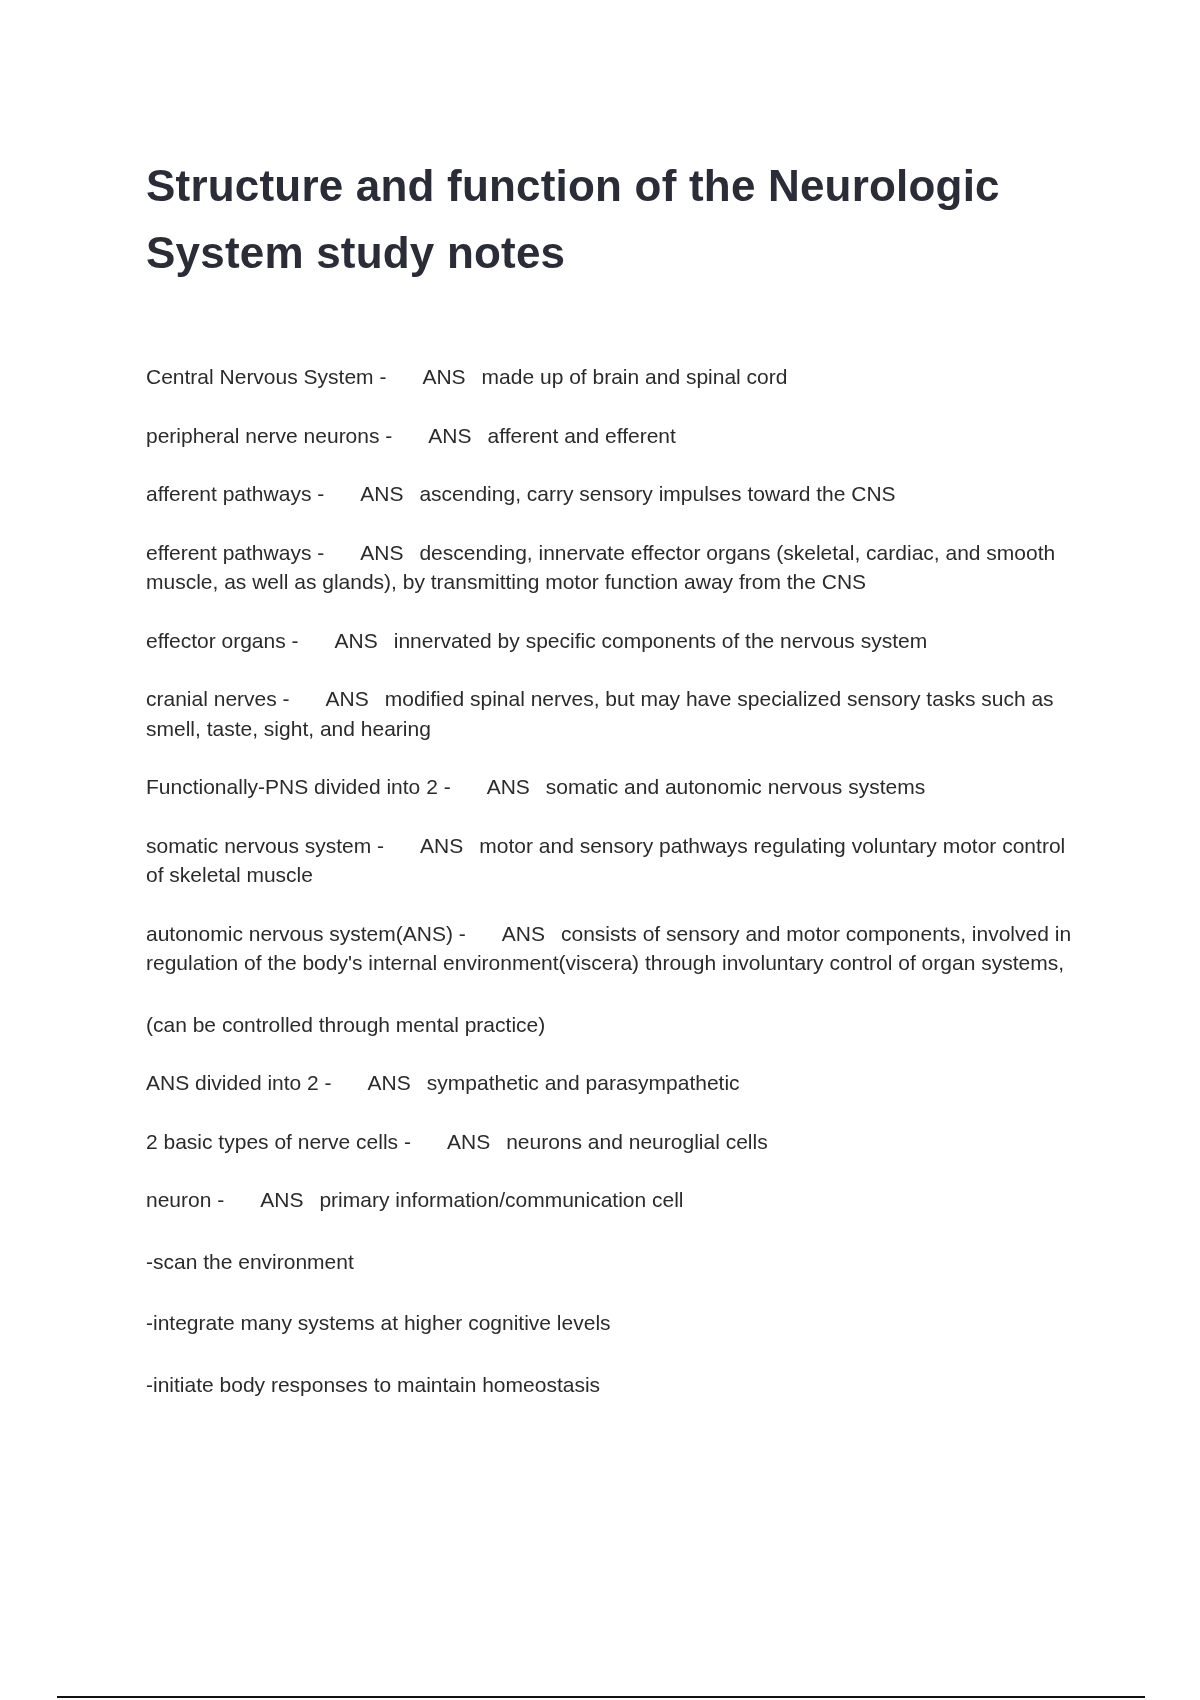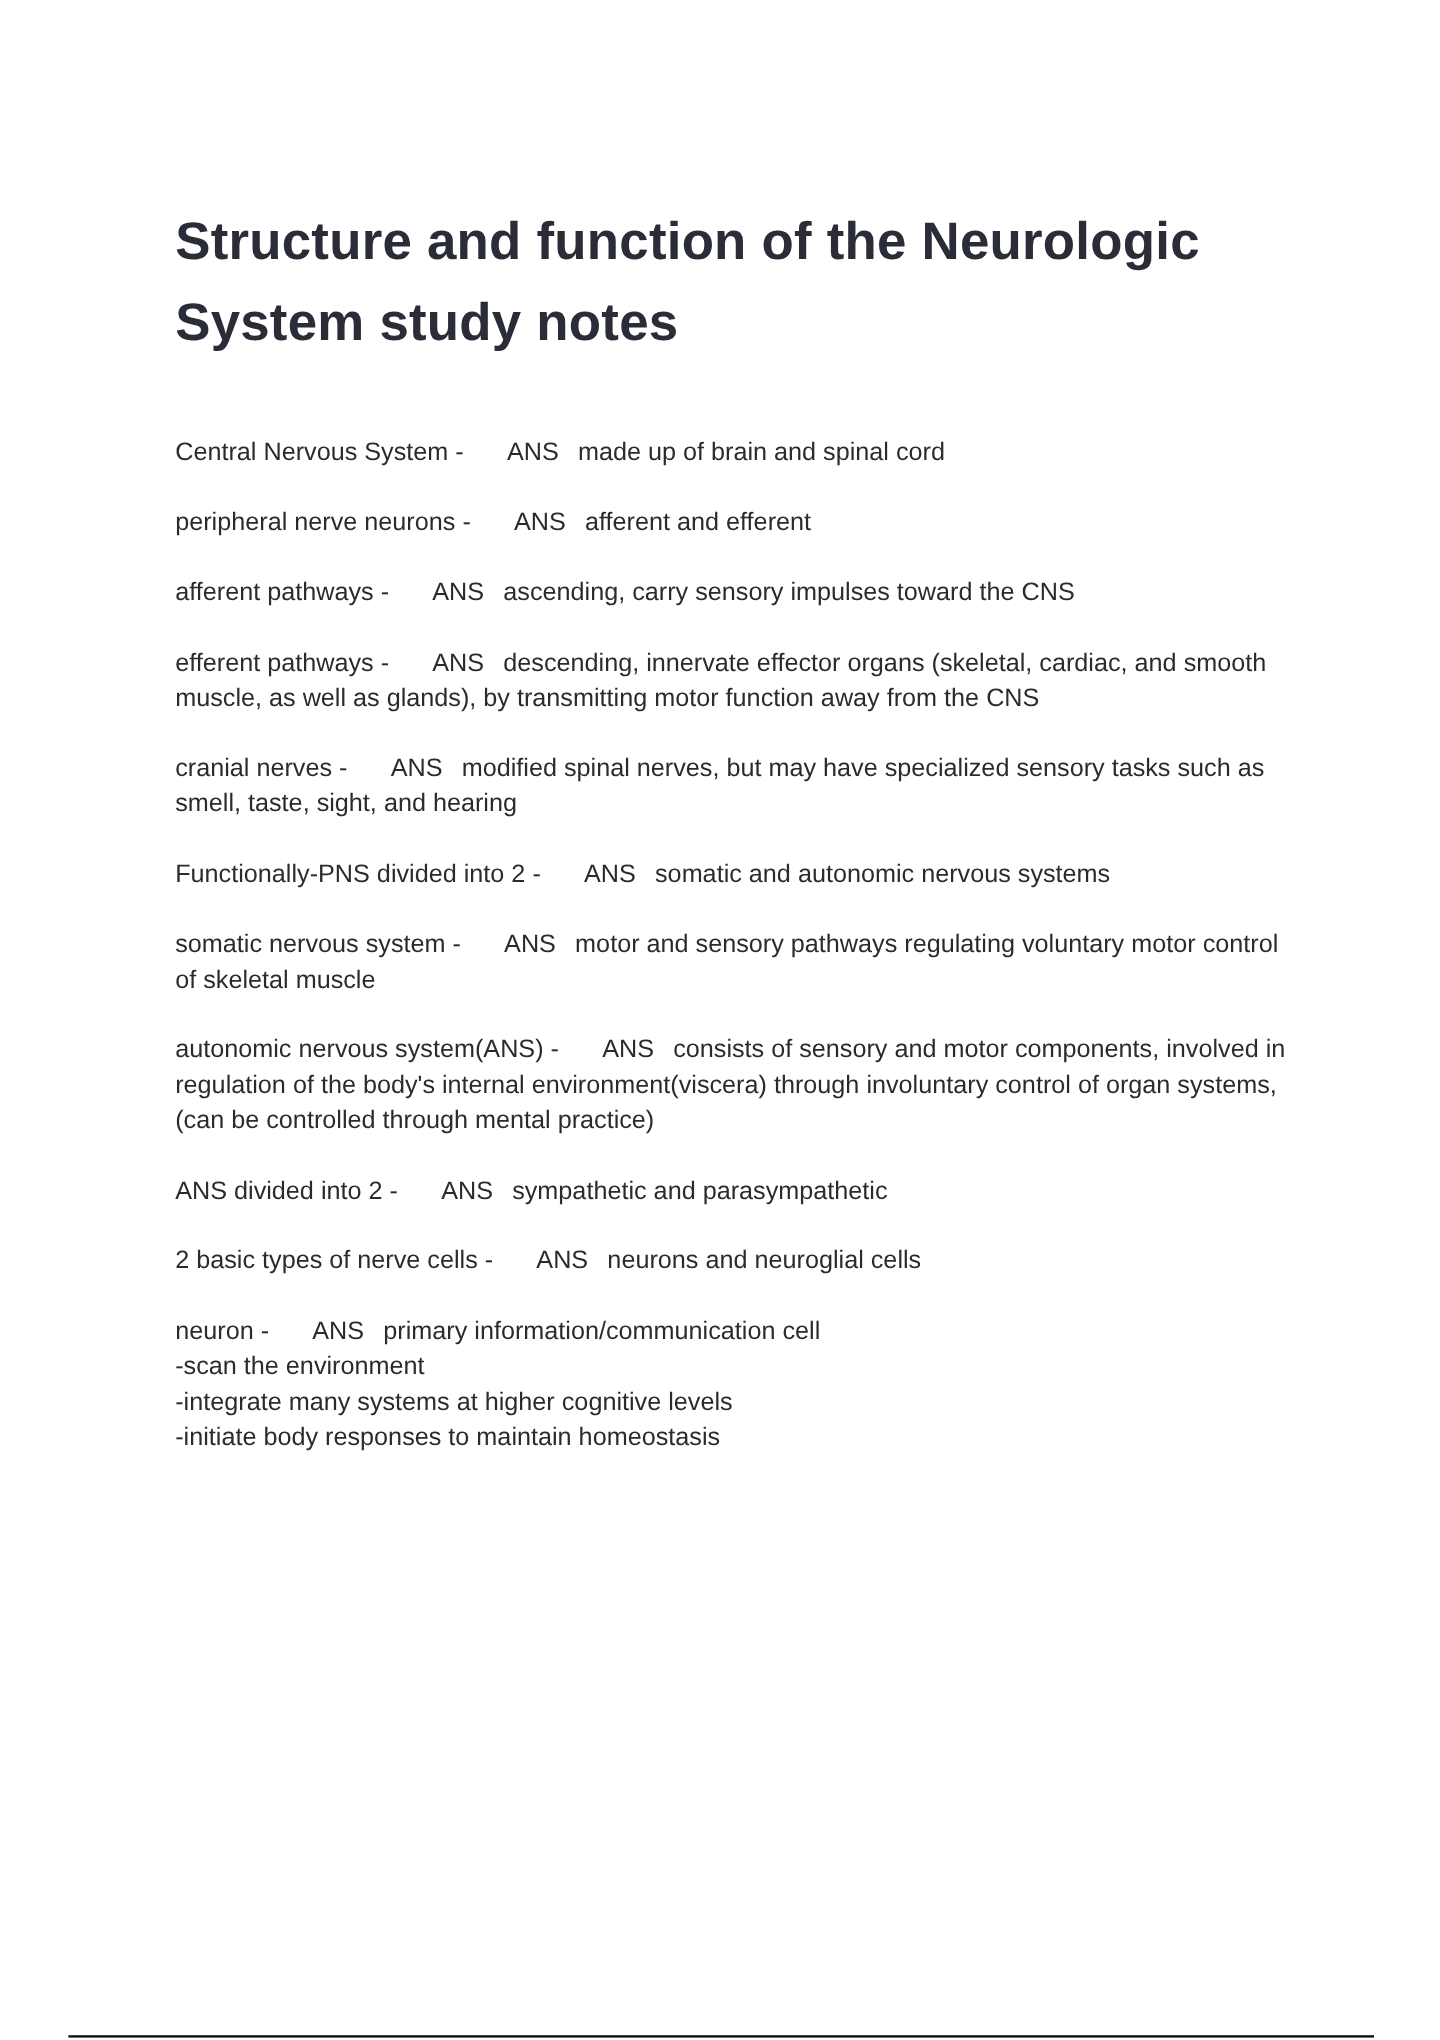--- a/index.html
+++ b/index.html
@@ -17,7 +17,7 @@
     .page-title {
       position: absolute;
       left: 146px;
-      top: 168px;
+      top: 152px;
       width: 940px;
       margin: 0;
       font-family: "Liberation Sans", sans-serif;

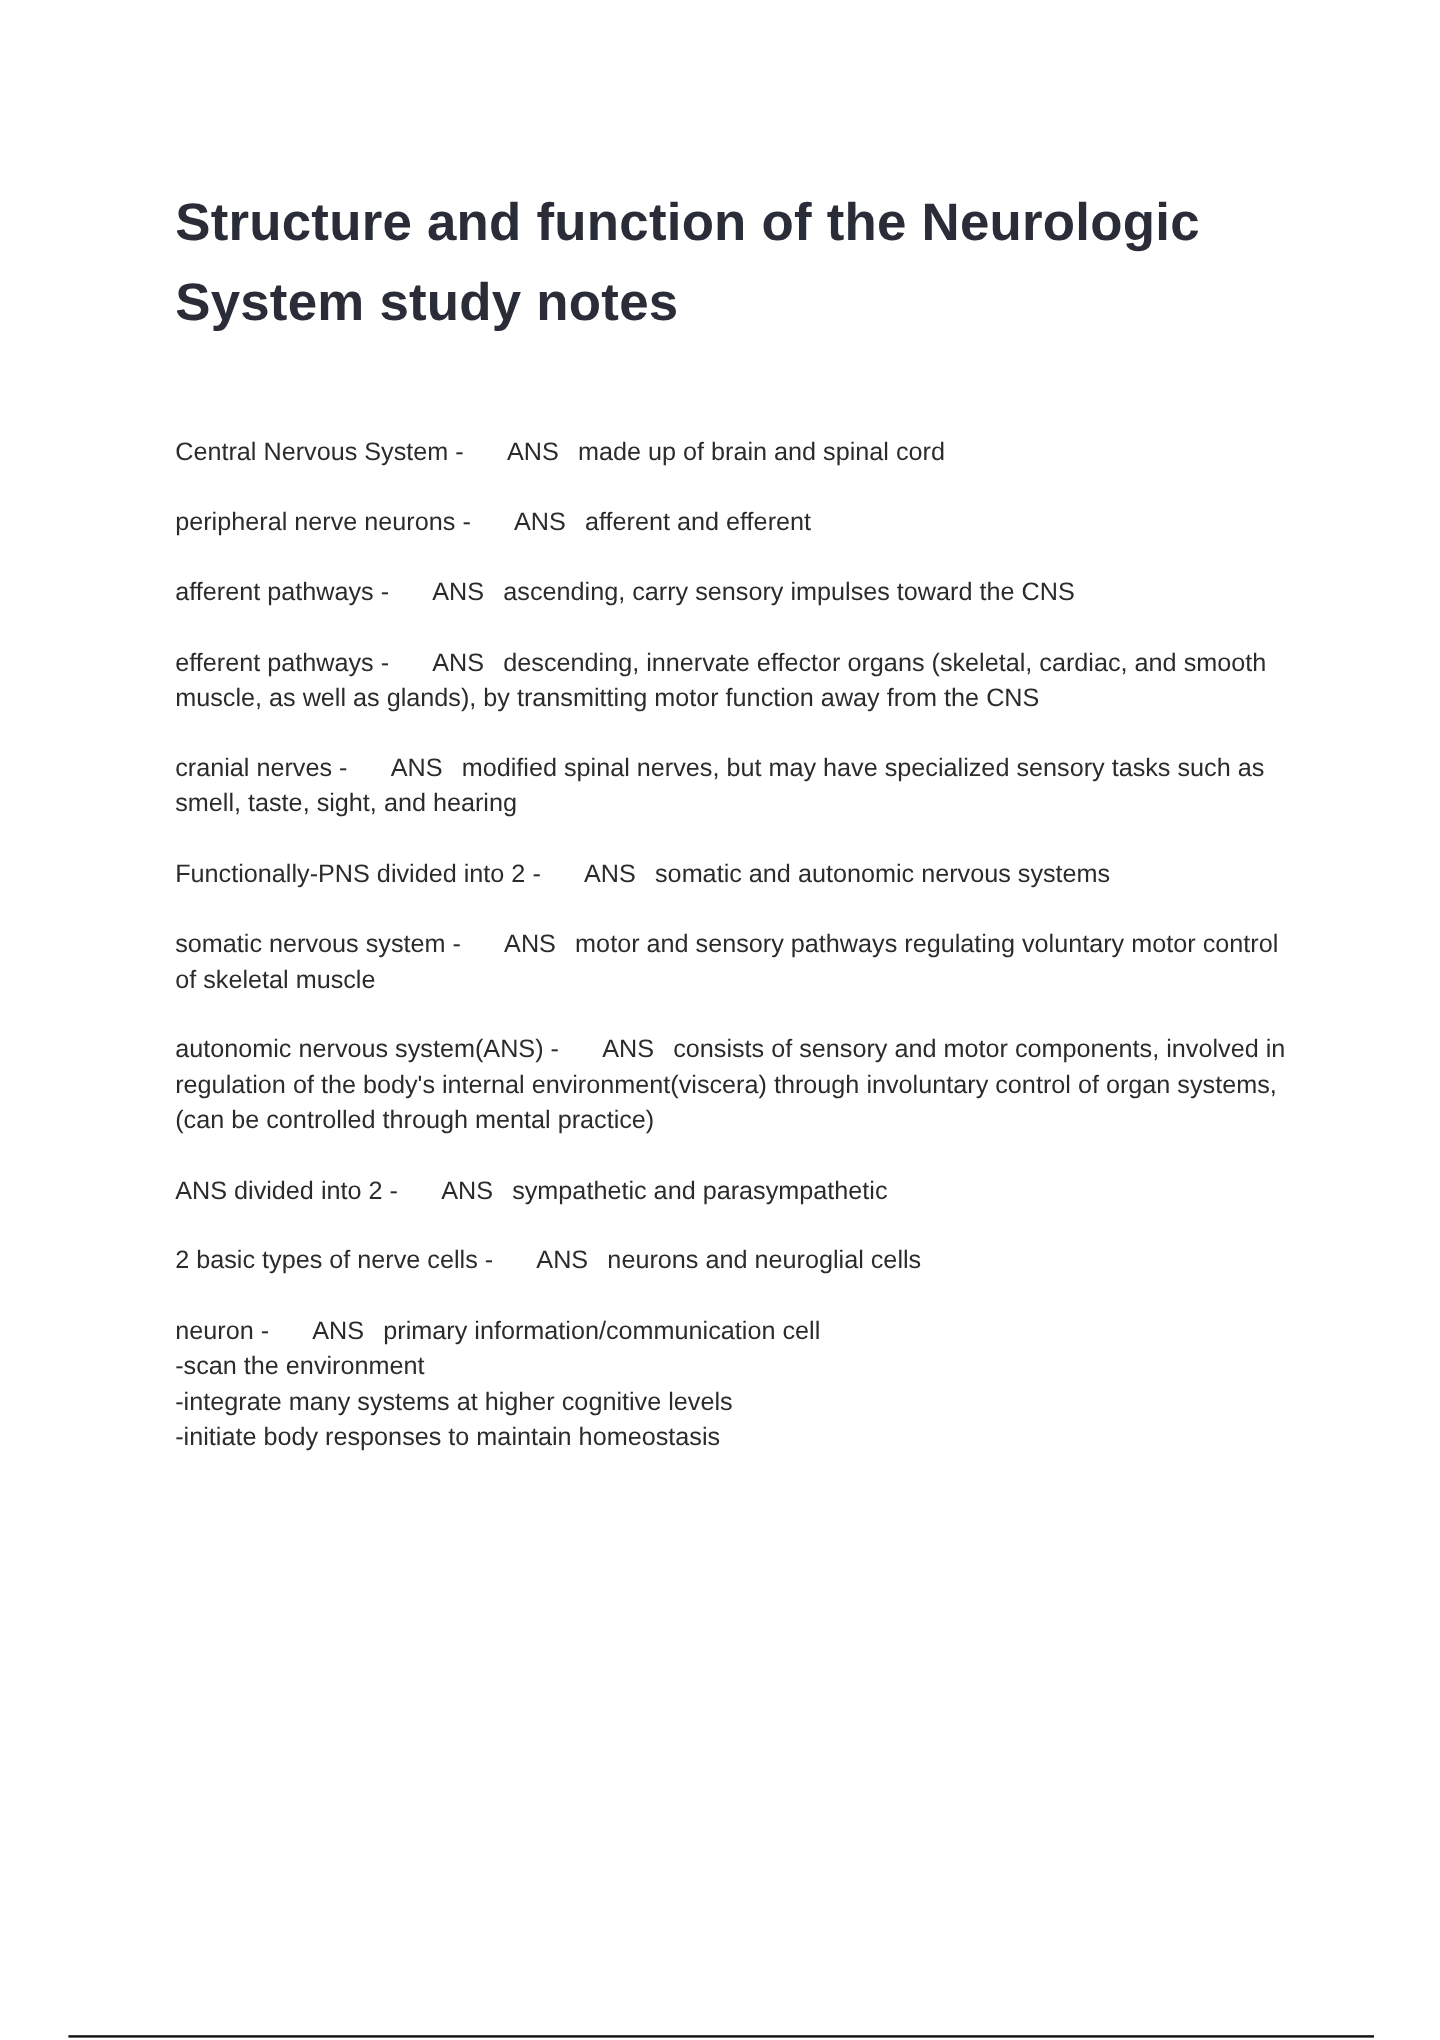--- a/index.html
+++ b/index.html
@@ -79,6 +79,9 @@
     <span class="term">efferent pathways -</span><span class="sep"></span><span class="ans">ANS</span><span class="gap"></span><span class="def">descending, innervate effector organs (skeletal, cardiac, and smooth muscle, as well as glands), by transmitting motor function away from the CNS</span>
   </p>
 
+  <p class="entry">
+    <span class="term">effector organs -</span><span class="sep"></span><span class="ans">ANS</span><span class="gap"></span><span class="def">innervated by specific components of the nervous system</span>
+  </p>
 
   <p class="entry">
     <span class="term">cranial nerves -</span><span class="sep"></span><span class="ans">ANS</span><span class="gap"></span><span class="def">modified spinal nerves, but may have specialized sensory tasks such as smell, taste, sight, and hearing</span>

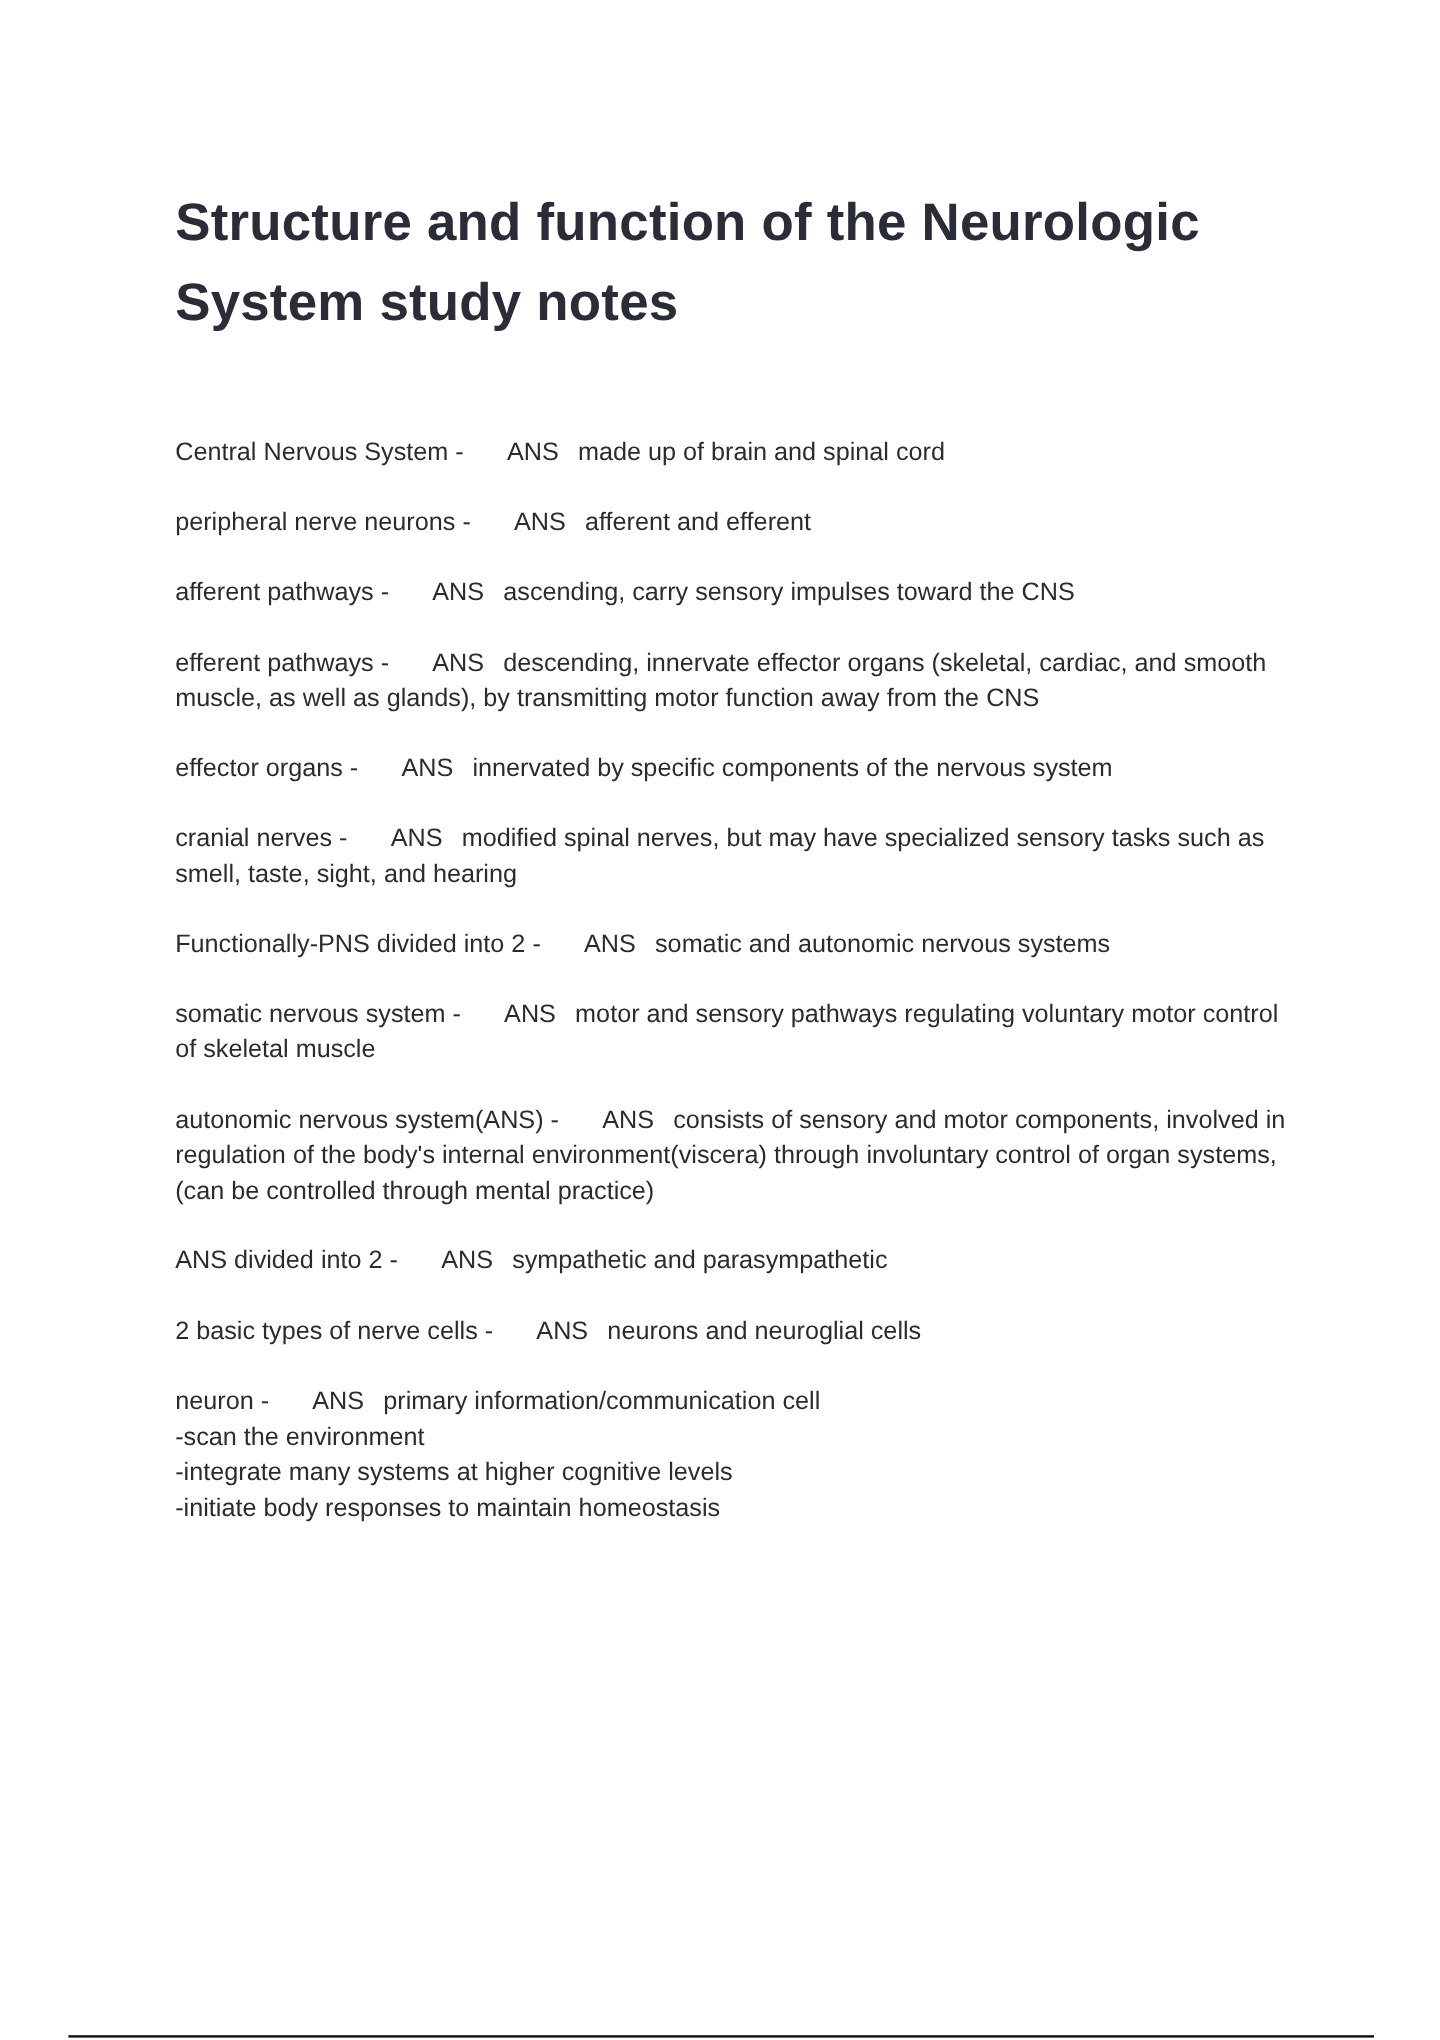--- a/index.html
+++ b/index.html
@@ -45,7 +45,7 @@
     .entry .ans { }
     .entry .gap { display: inline-block; width: 16px; }
     .entry .def { }
-    .entry .line { display: block; }
+    .entry .line { display: block; margin-top: 32px; }
     .footer-rule {
       position: absolute;
       left: 57px;

